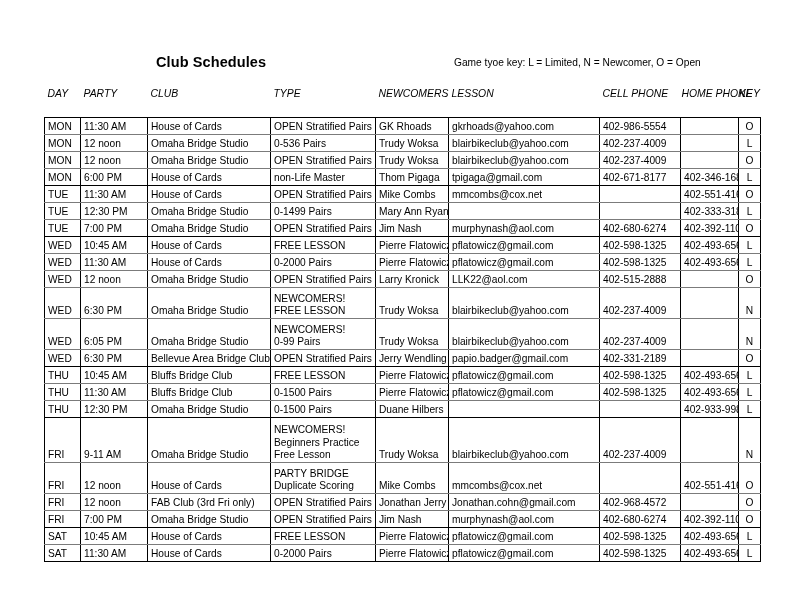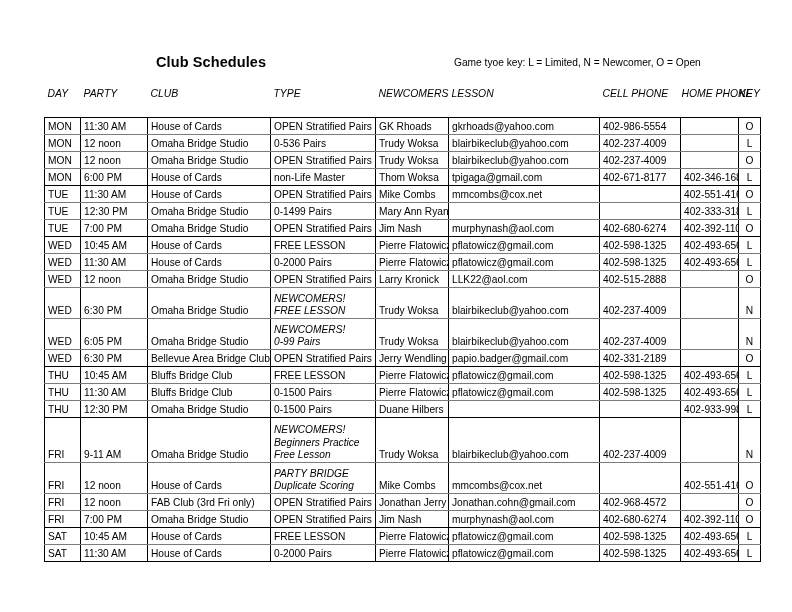--- a/index.html
+++ b/index.html
@@ -210,7 +210,7 @@
             <td>6:00 PM</td>
             <td>House of Cards</td>
             <td>non-Life Master</td>
-            <td>Thom Woksa</td>
+            <td>Thom Pigaga</td>
             <td>tpigaga@gmail.com</td>
             <td>402-671-8177</td>
             <td>402-346-1683</td>

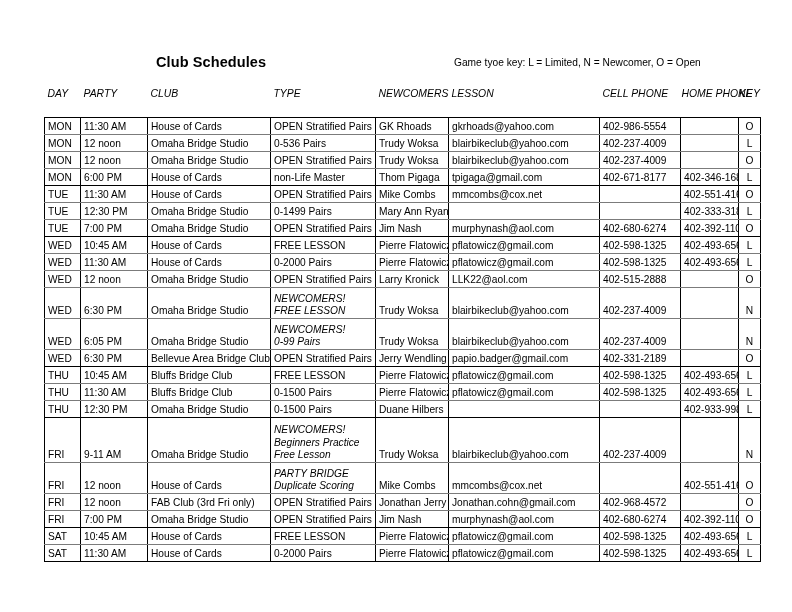--- a/index.html
+++ b/index.html
@@ -127,7 +127,6 @@
   
   tbody td.multi {
     white-space: normal;
-    font-style: italic;
   }
   tr.h2 td { height: 28px; }
   tr.h3 td { height: 42px; }

